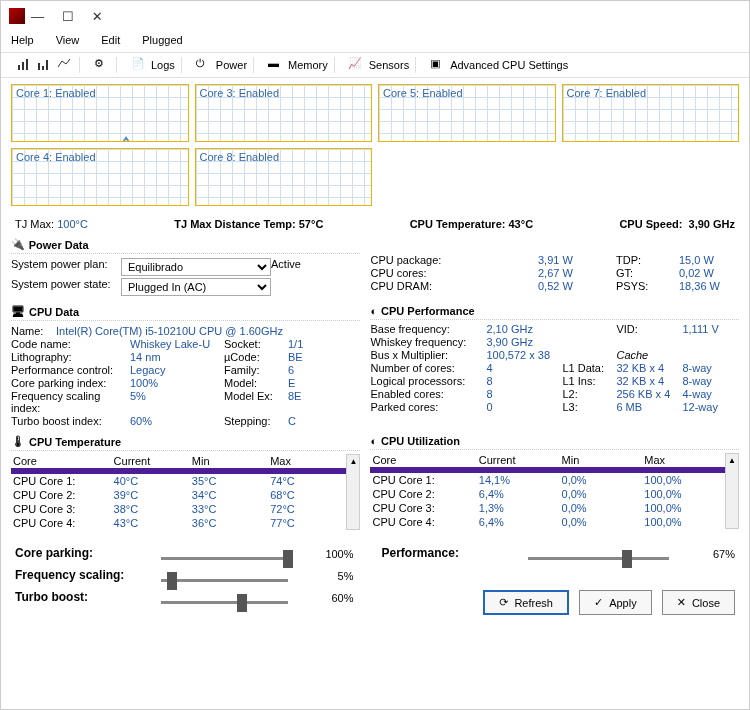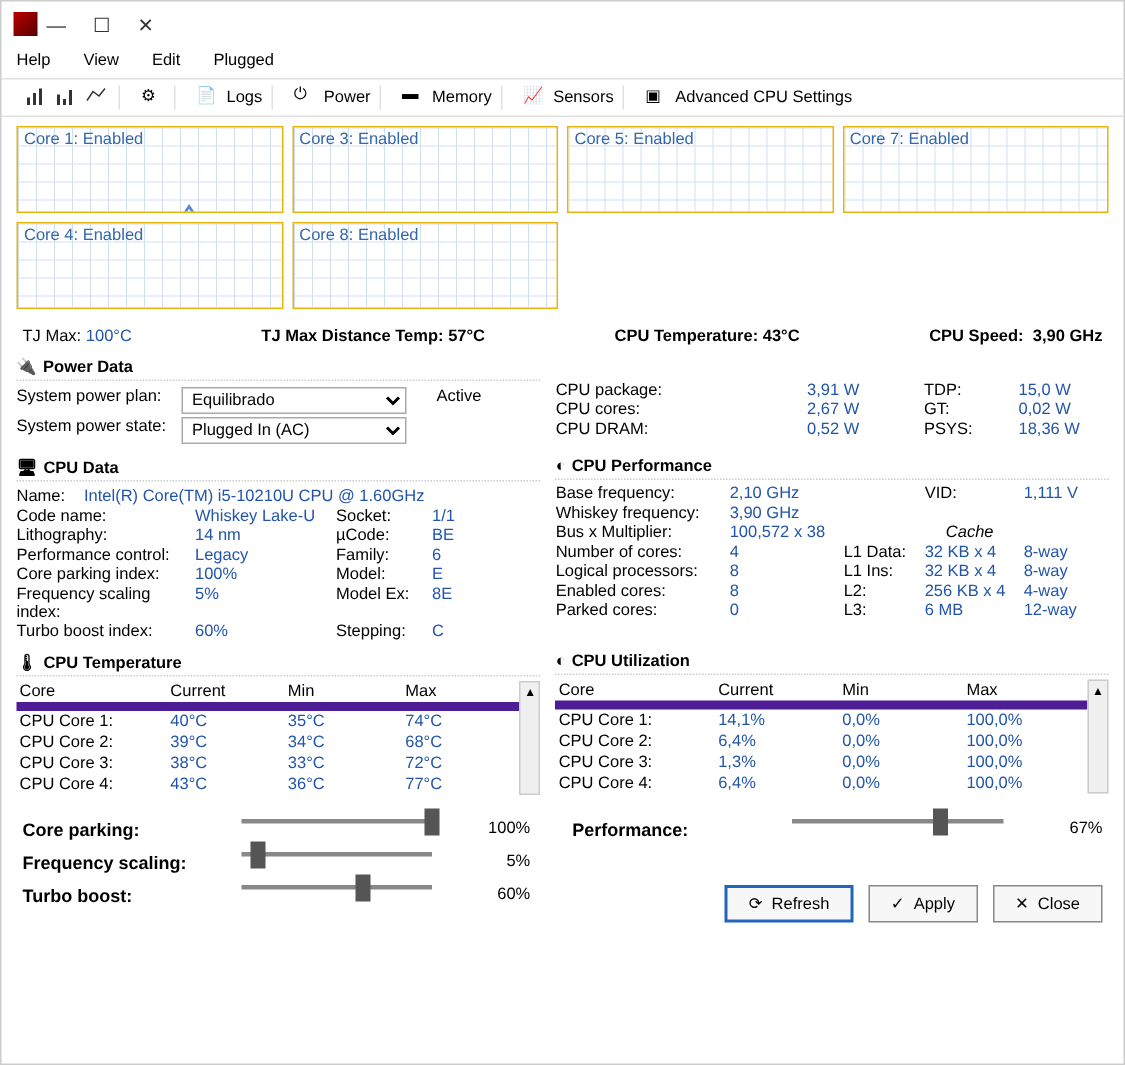--- a/index.html
+++ b/index.html
@@ -170,7 +170,7 @@
       <div class="row">
           <span class="lbl">System power plan:</span>
           <select><option>Equilibrado</option></select>
-          <span style="margin-left:20px">Active</span>
+          <span style="">Active</span>
         </div>
       <div class="row">
           <span class="lbl">System power state:</span>

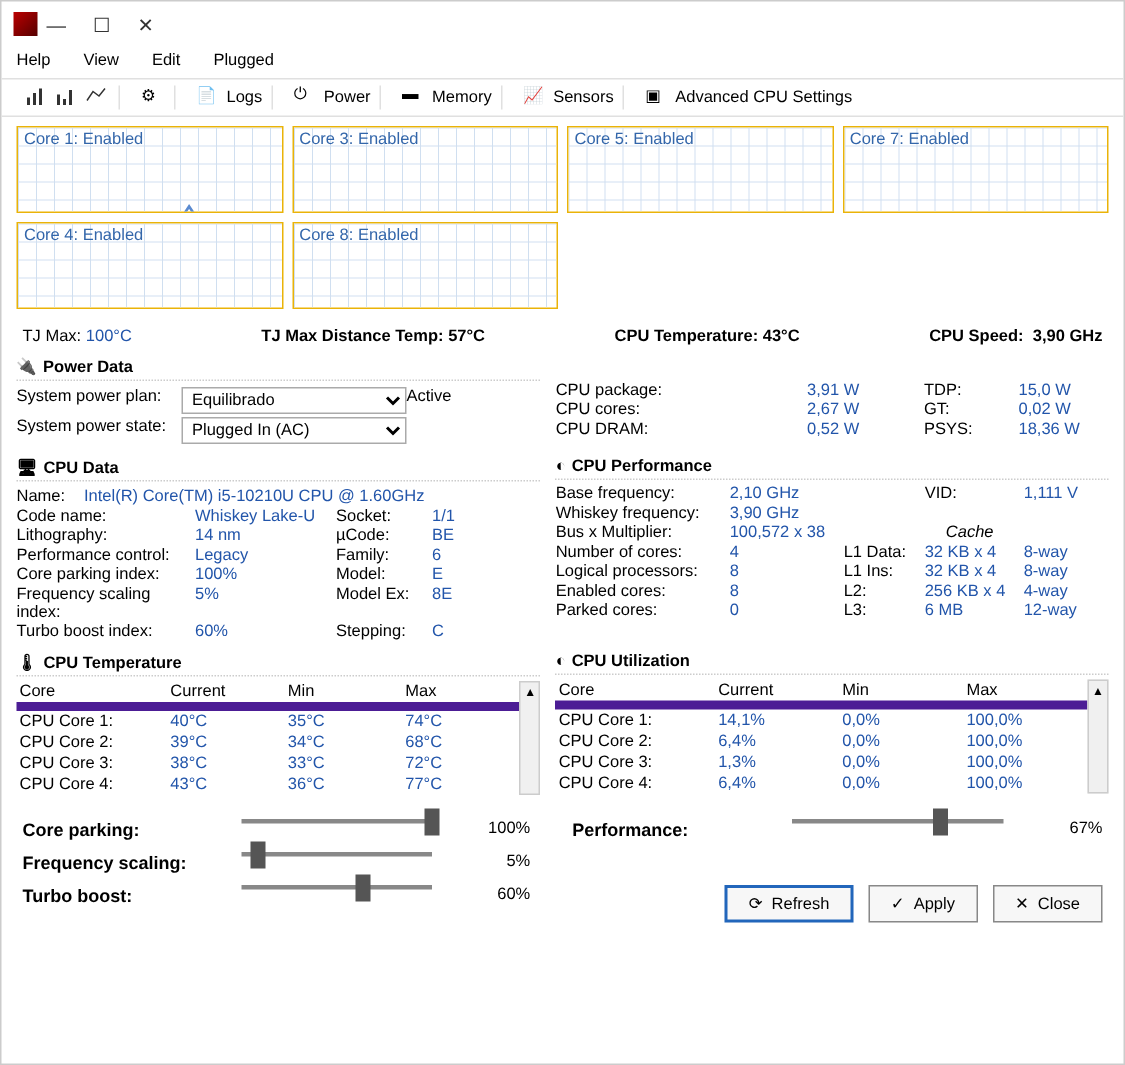--- a/index.html
+++ b/index.html
@@ -257,7 +257,7 @@
         <span>Bus x Multiplier:</span>
           <span class="blue">100,572 x 38</span>
           <span></span>
-          <i style="text-align:center">Cache</i>
+          <i style="">Cache</i>
           <span></span>
         <span>Number of cores:</span>
           <span class="blue">4</span>

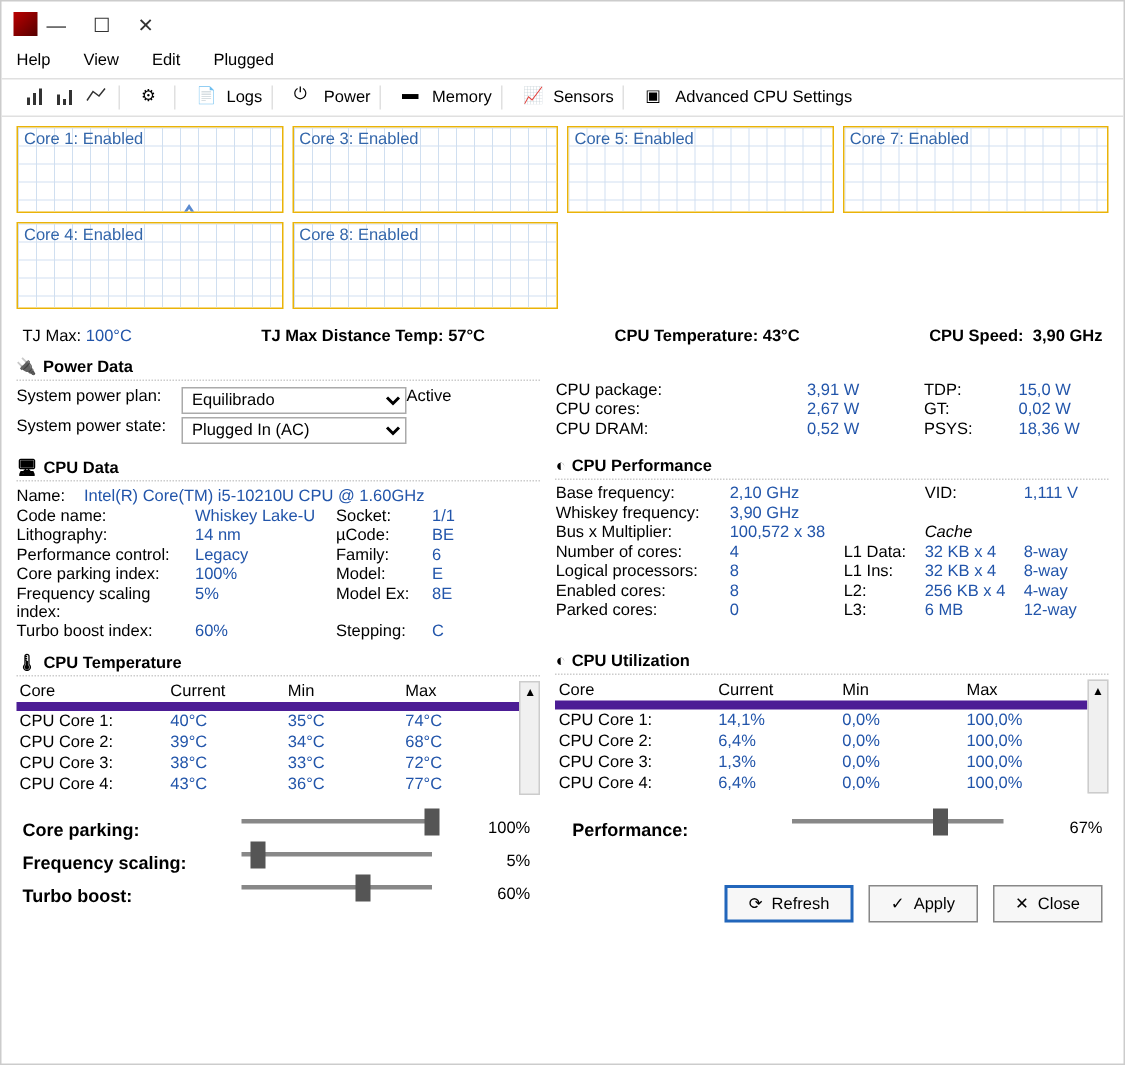--- a/index.html
+++ b/index.html
@@ -37,7 +37,7 @@
 .scrollhint{width:14px;background:#f0f0f0;border:1px solid #ccc;position:relative}
 .scrollhint::before{content:"▲";position:absolute;top:2px;left:2px;font-size:8px}
 .sliders{padding:6px 14px}
-.srow{display:flex;align-items:flex-start;gap:26px;padding:4px 0}
+.srow{display:flex;align-items:flex-end;gap:26px;padding:4px 0}
 .srow .sl{font-weight:600;flex:0 0 120px;font-size:12px}
 .track{flex:1;height:3px;background:#888;position:relative}
 .thumb{width:10px;height:18px;background:#555;position:absolute;top:-7px}

